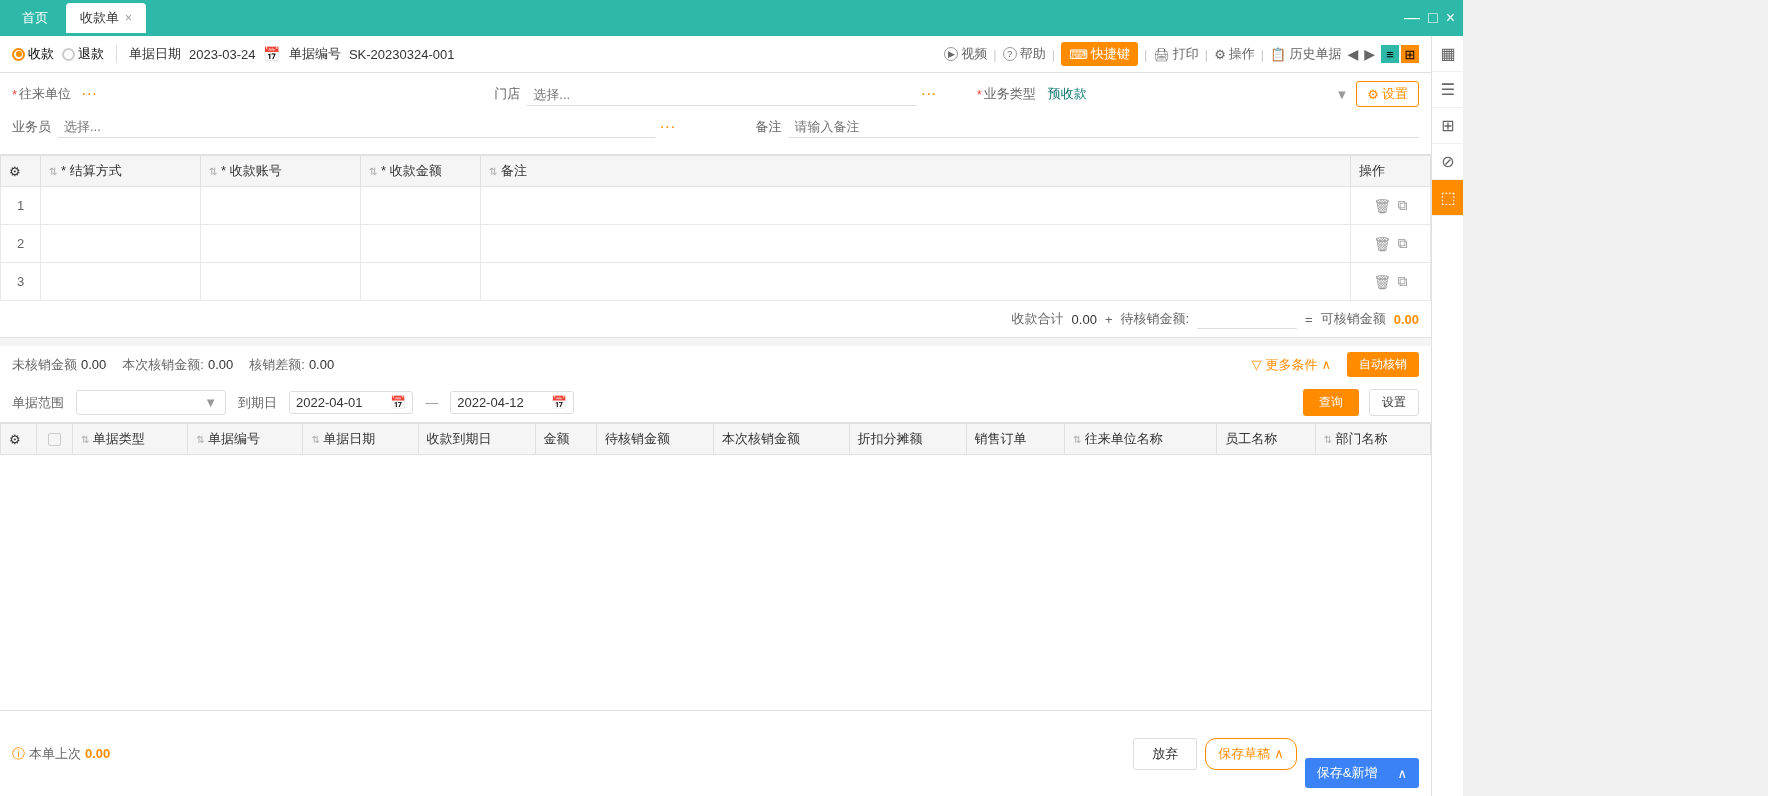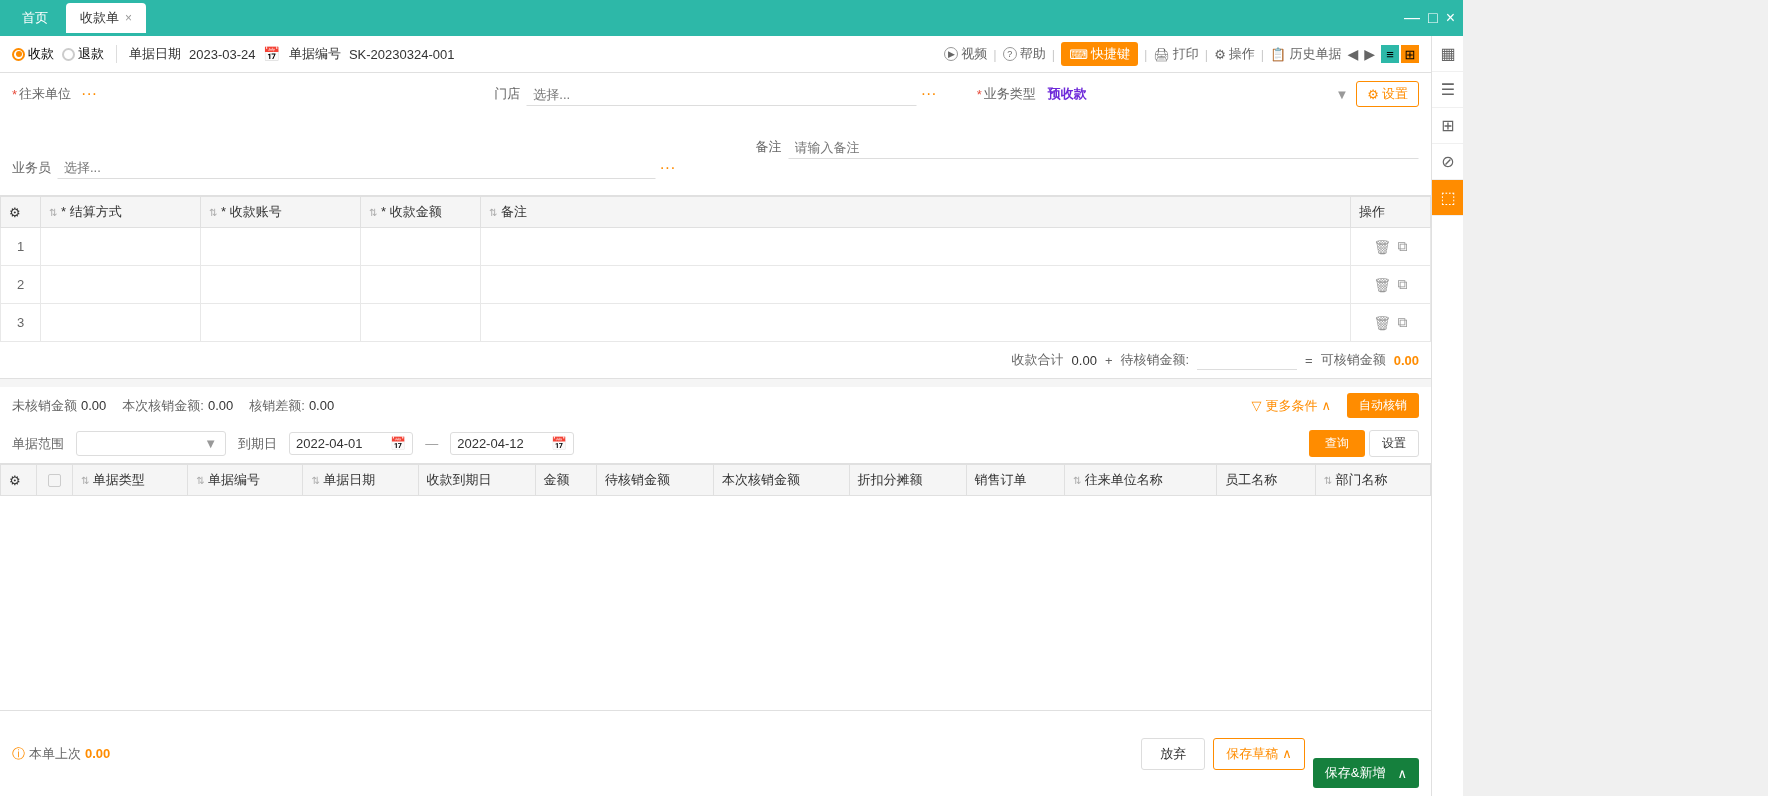--- a/index.html
+++ b/index.html
@@ -251,7 +251,7 @@
         <div class="form-field" style="flex:2;">
           <span class="form-required">*</span>
           <span class="form-label">业务类型</span>
-          <span style="flex:1; padding:3px 6px; color:#6d28d9;font-weight:bold;">预收款</span>
+          <span style="flex:1; padding:3px 6px; color:#0f766e;">预收款</span>
           <span style="color:#999; cursor:pointer;">▼</span>
           <button style="background:#fff; border:1px solid #ff8c00; color:#ff8c00; padding:3px 10px; border-radius:3px; cursor:pointer; margin-left:8px; display:flex; align-items:center; gap:3px; font-size:12px;">
             <span>⚙</span>

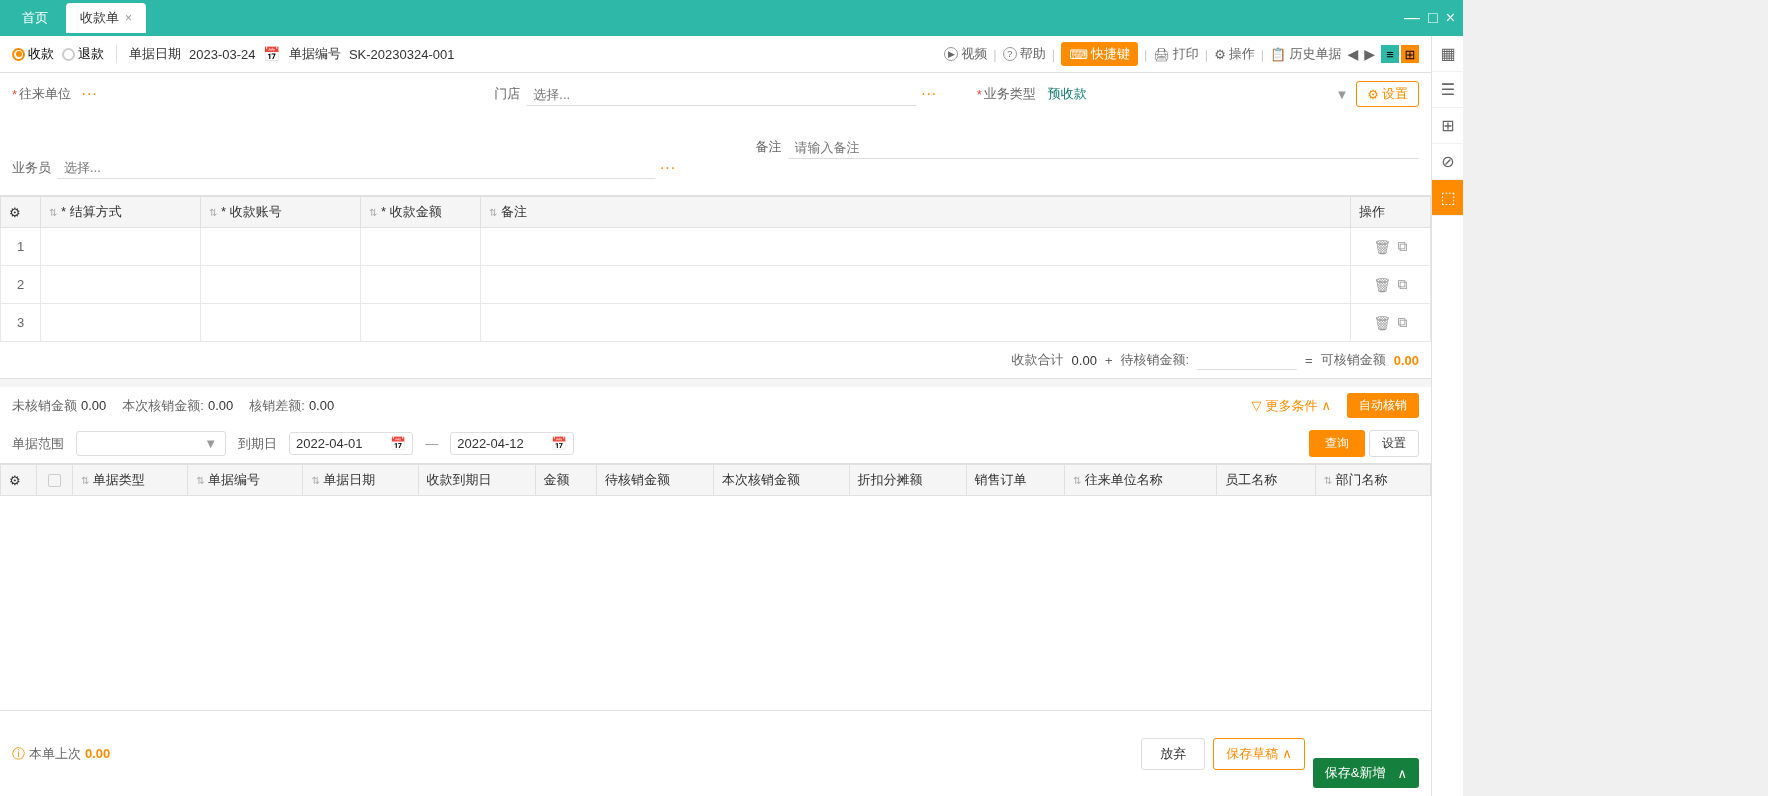--- a/index.html
+++ b/index.html
@@ -261,7 +261,7 @@
       </div>
       <div class="form-row">
 
-        <div class="form-field" style="flex:2;margin-top:41px;">
+        <div class="form-field" style="flex:2;">
           <span class="form-label">业务员</span>
           <input class="form-input" type="text" placeholder="选择..." style="">
           <span class="form-more">···</span>

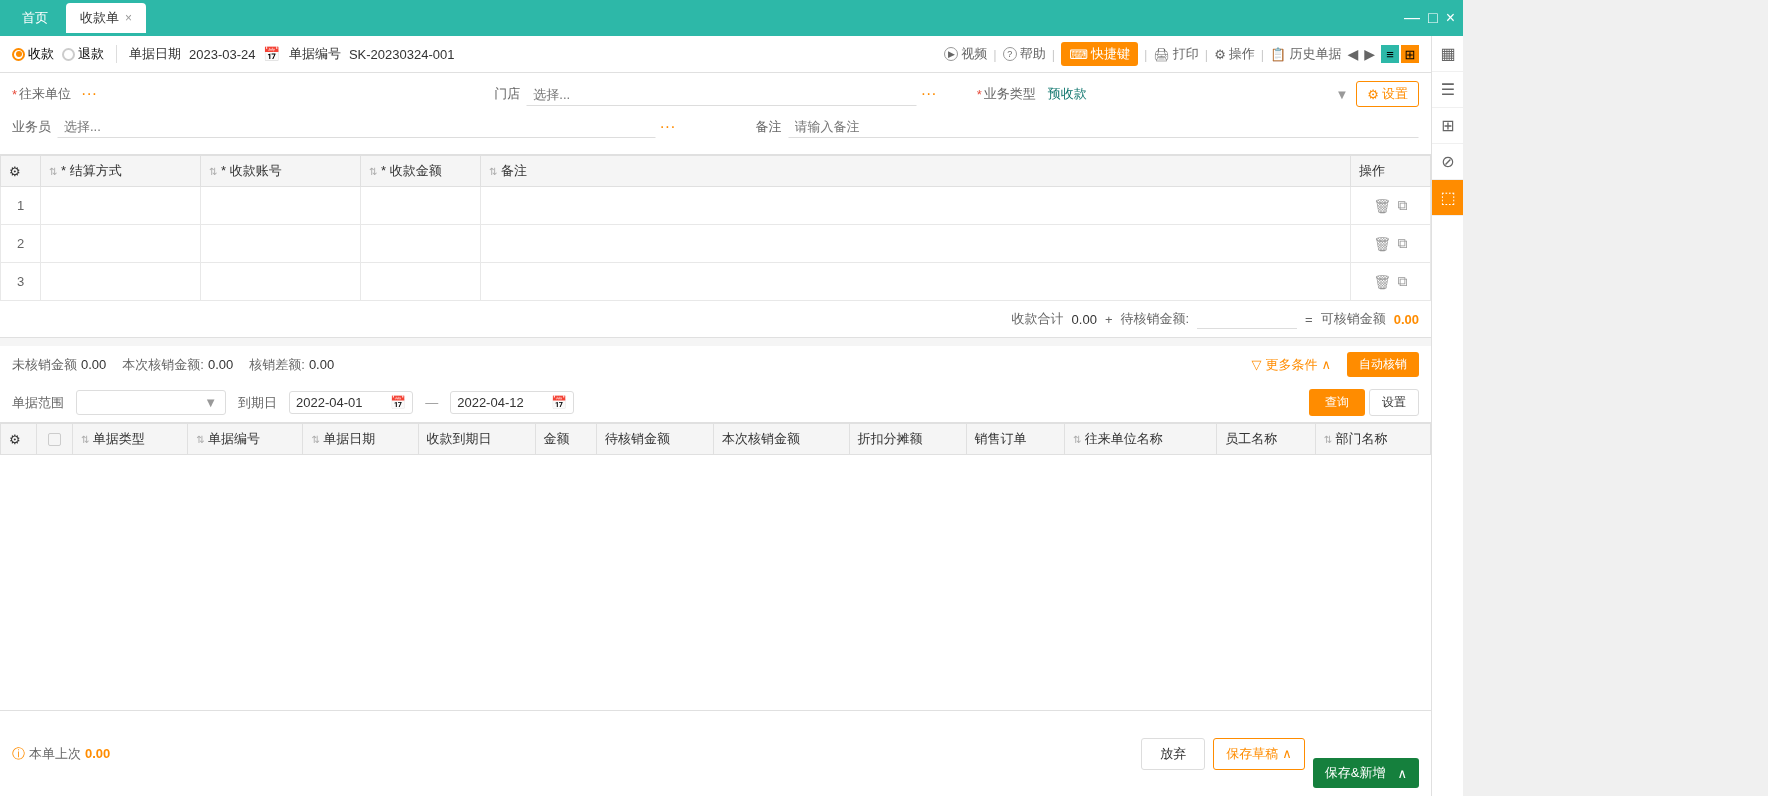--- a/index.html
+++ b/index.html
@@ -117,7 +117,7 @@
     .filter-date-icon { color: #999; cursor: pointer; }
     .query-btn { background: #ff8c00; color: white; border: none; padding: 5px 16px; border-radius: 3px; cursor: pointer; font-size: 12px; }
     .set-btn { background: white; color: #333; border: 1px solid #ddd; padding: 4px 12px; border-radius: 3px; cursor: pointer; font-size: 12px; }
-    .filter-row-right { margin-left: auto; display: flex; gap: 4px; }
+    .filter-row-right { margin-left: auto; display: flex; gap: 10px; }
 
     
     .bottom-table { flex: 1; overflow: auto; }

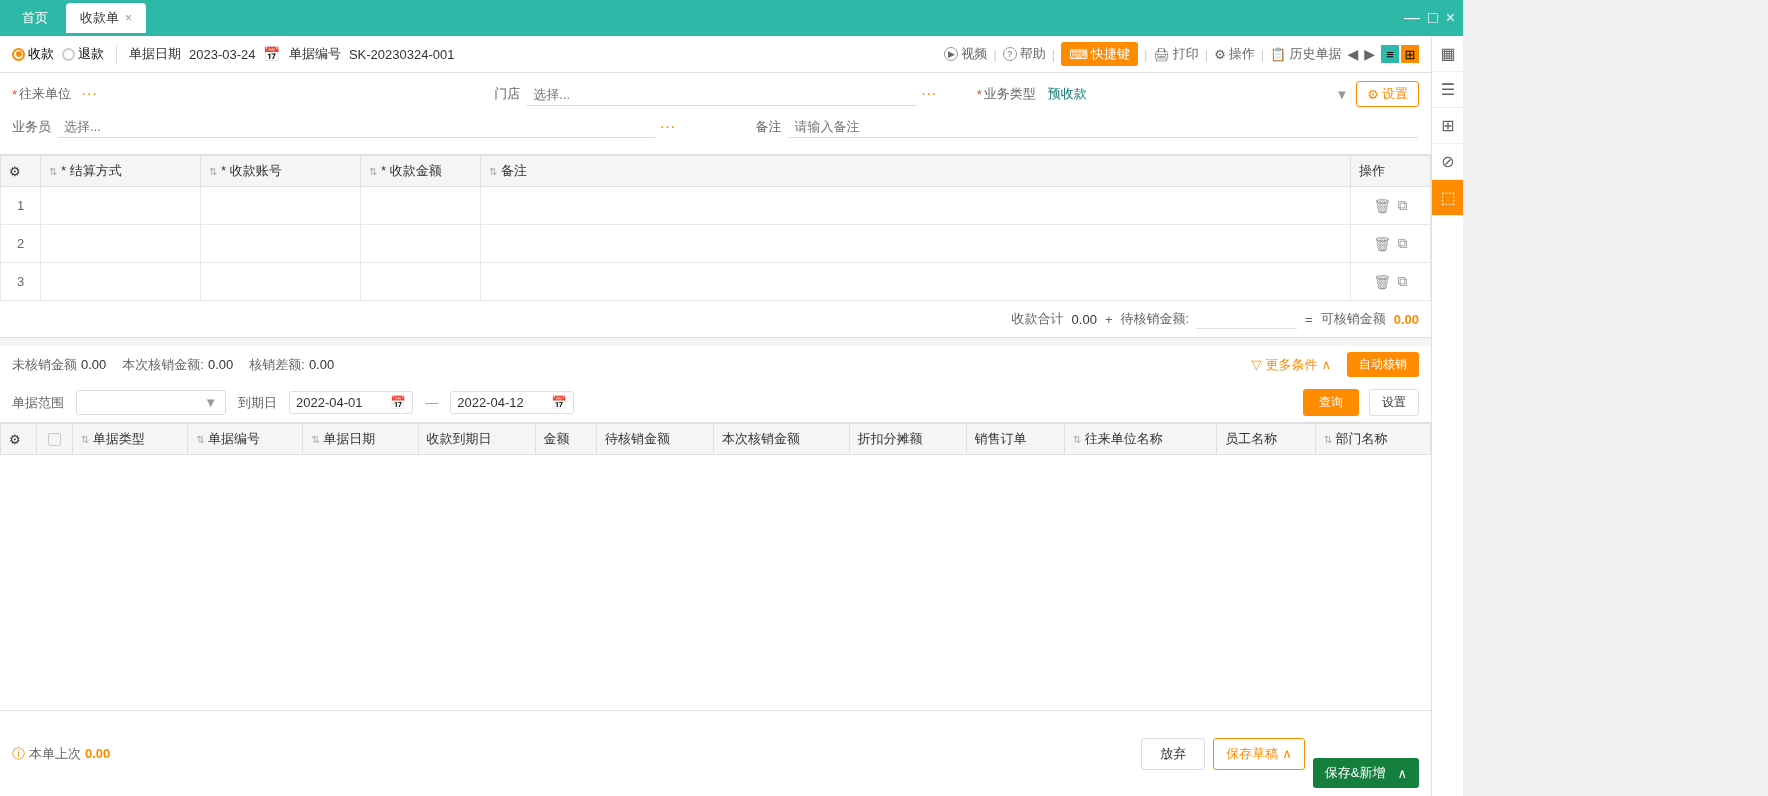--- a/index.html
+++ b/index.html
@@ -137,7 +137,7 @@
     .footer-left { margin-right: auto; display: flex; align-items: center; gap: 4px; color: #666; font-size: 12px; }
     .footer-left-icon { color: #ff8c00; }
     .btn-abandon { background: white; color: #333; border: 1px solid #ddd; padding: 6px 18px; border-radius: 3px; cursor: pointer; }
-    .btn-draft { background: white; color: #ff8c00; border: 1px solid #ff8c00; padding: 6px 12px; border-radius: 3px; cursor: pointer; display: flex; align-items: center; gap: 4px; }
+    .btn-draft { background: white; color: #ff8c00; border: 1px solid #ff8c00; padding: 6px 12px; border-radius: 11px; cursor: pointer; display: flex; align-items: center; gap: 4px; }
     .btn-save-new { background: #15803d; color: white; border: none; padding: 6px 12px; border-radius: 3px; cursor: pointer; display: flex; align-items: center; gap: 12px; margin-top: 39px; }
 
     

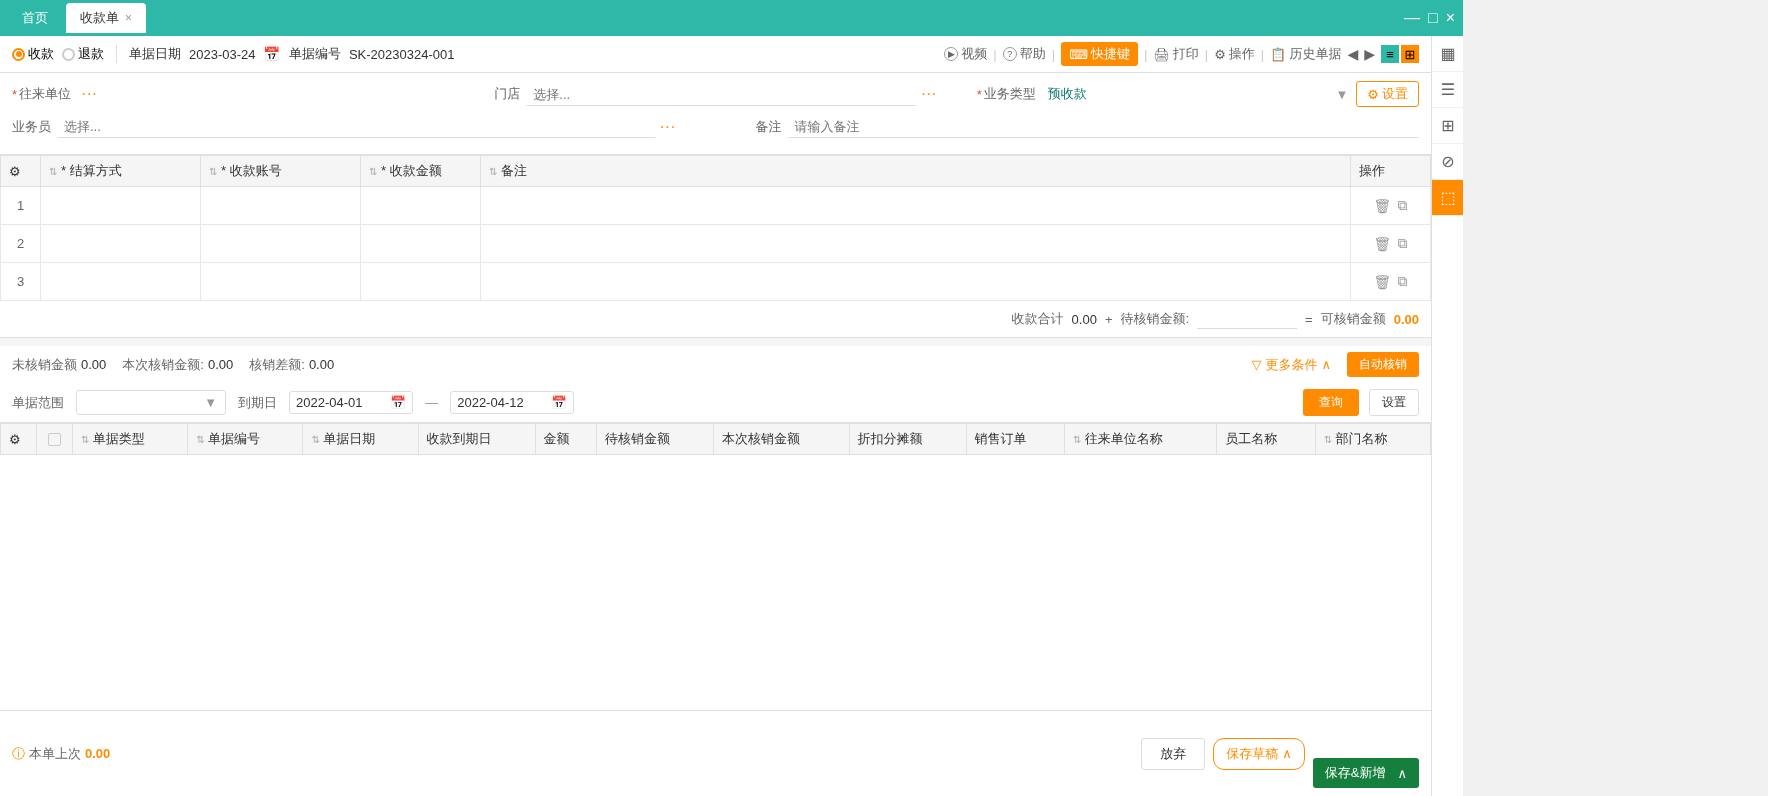--- a/index.html
+++ b/index.html
@@ -138,7 +138,7 @@
     .footer-left-icon { color: #ff8c00; }
     .btn-abandon { background: white; color: #333; border: 1px solid #ddd; padding: 6px 18px; border-radius: 3px; cursor: pointer; }
     .btn-draft { background: white; color: #ff8c00; border: 1px solid #ff8c00; padding: 6px 12px; border-radius: 11px; cursor: pointer; display: flex; align-items: center; gap: 4px; }
-    .btn-save-new { background: #15803d; color: white; border: none; padding: 6px 12px; border-radius: 3px; cursor: pointer; display: flex; align-items: center; gap: 12px; margin-top: 39px; }
+    .btn-save-new { background: #3b82f6; color: white; border: none; padding: 6px 12px; border-radius: 3px; cursor: pointer; display: flex; align-items: center; gap: 20px; margin-top: 39px; }
 
     
     .right-sidebar {

